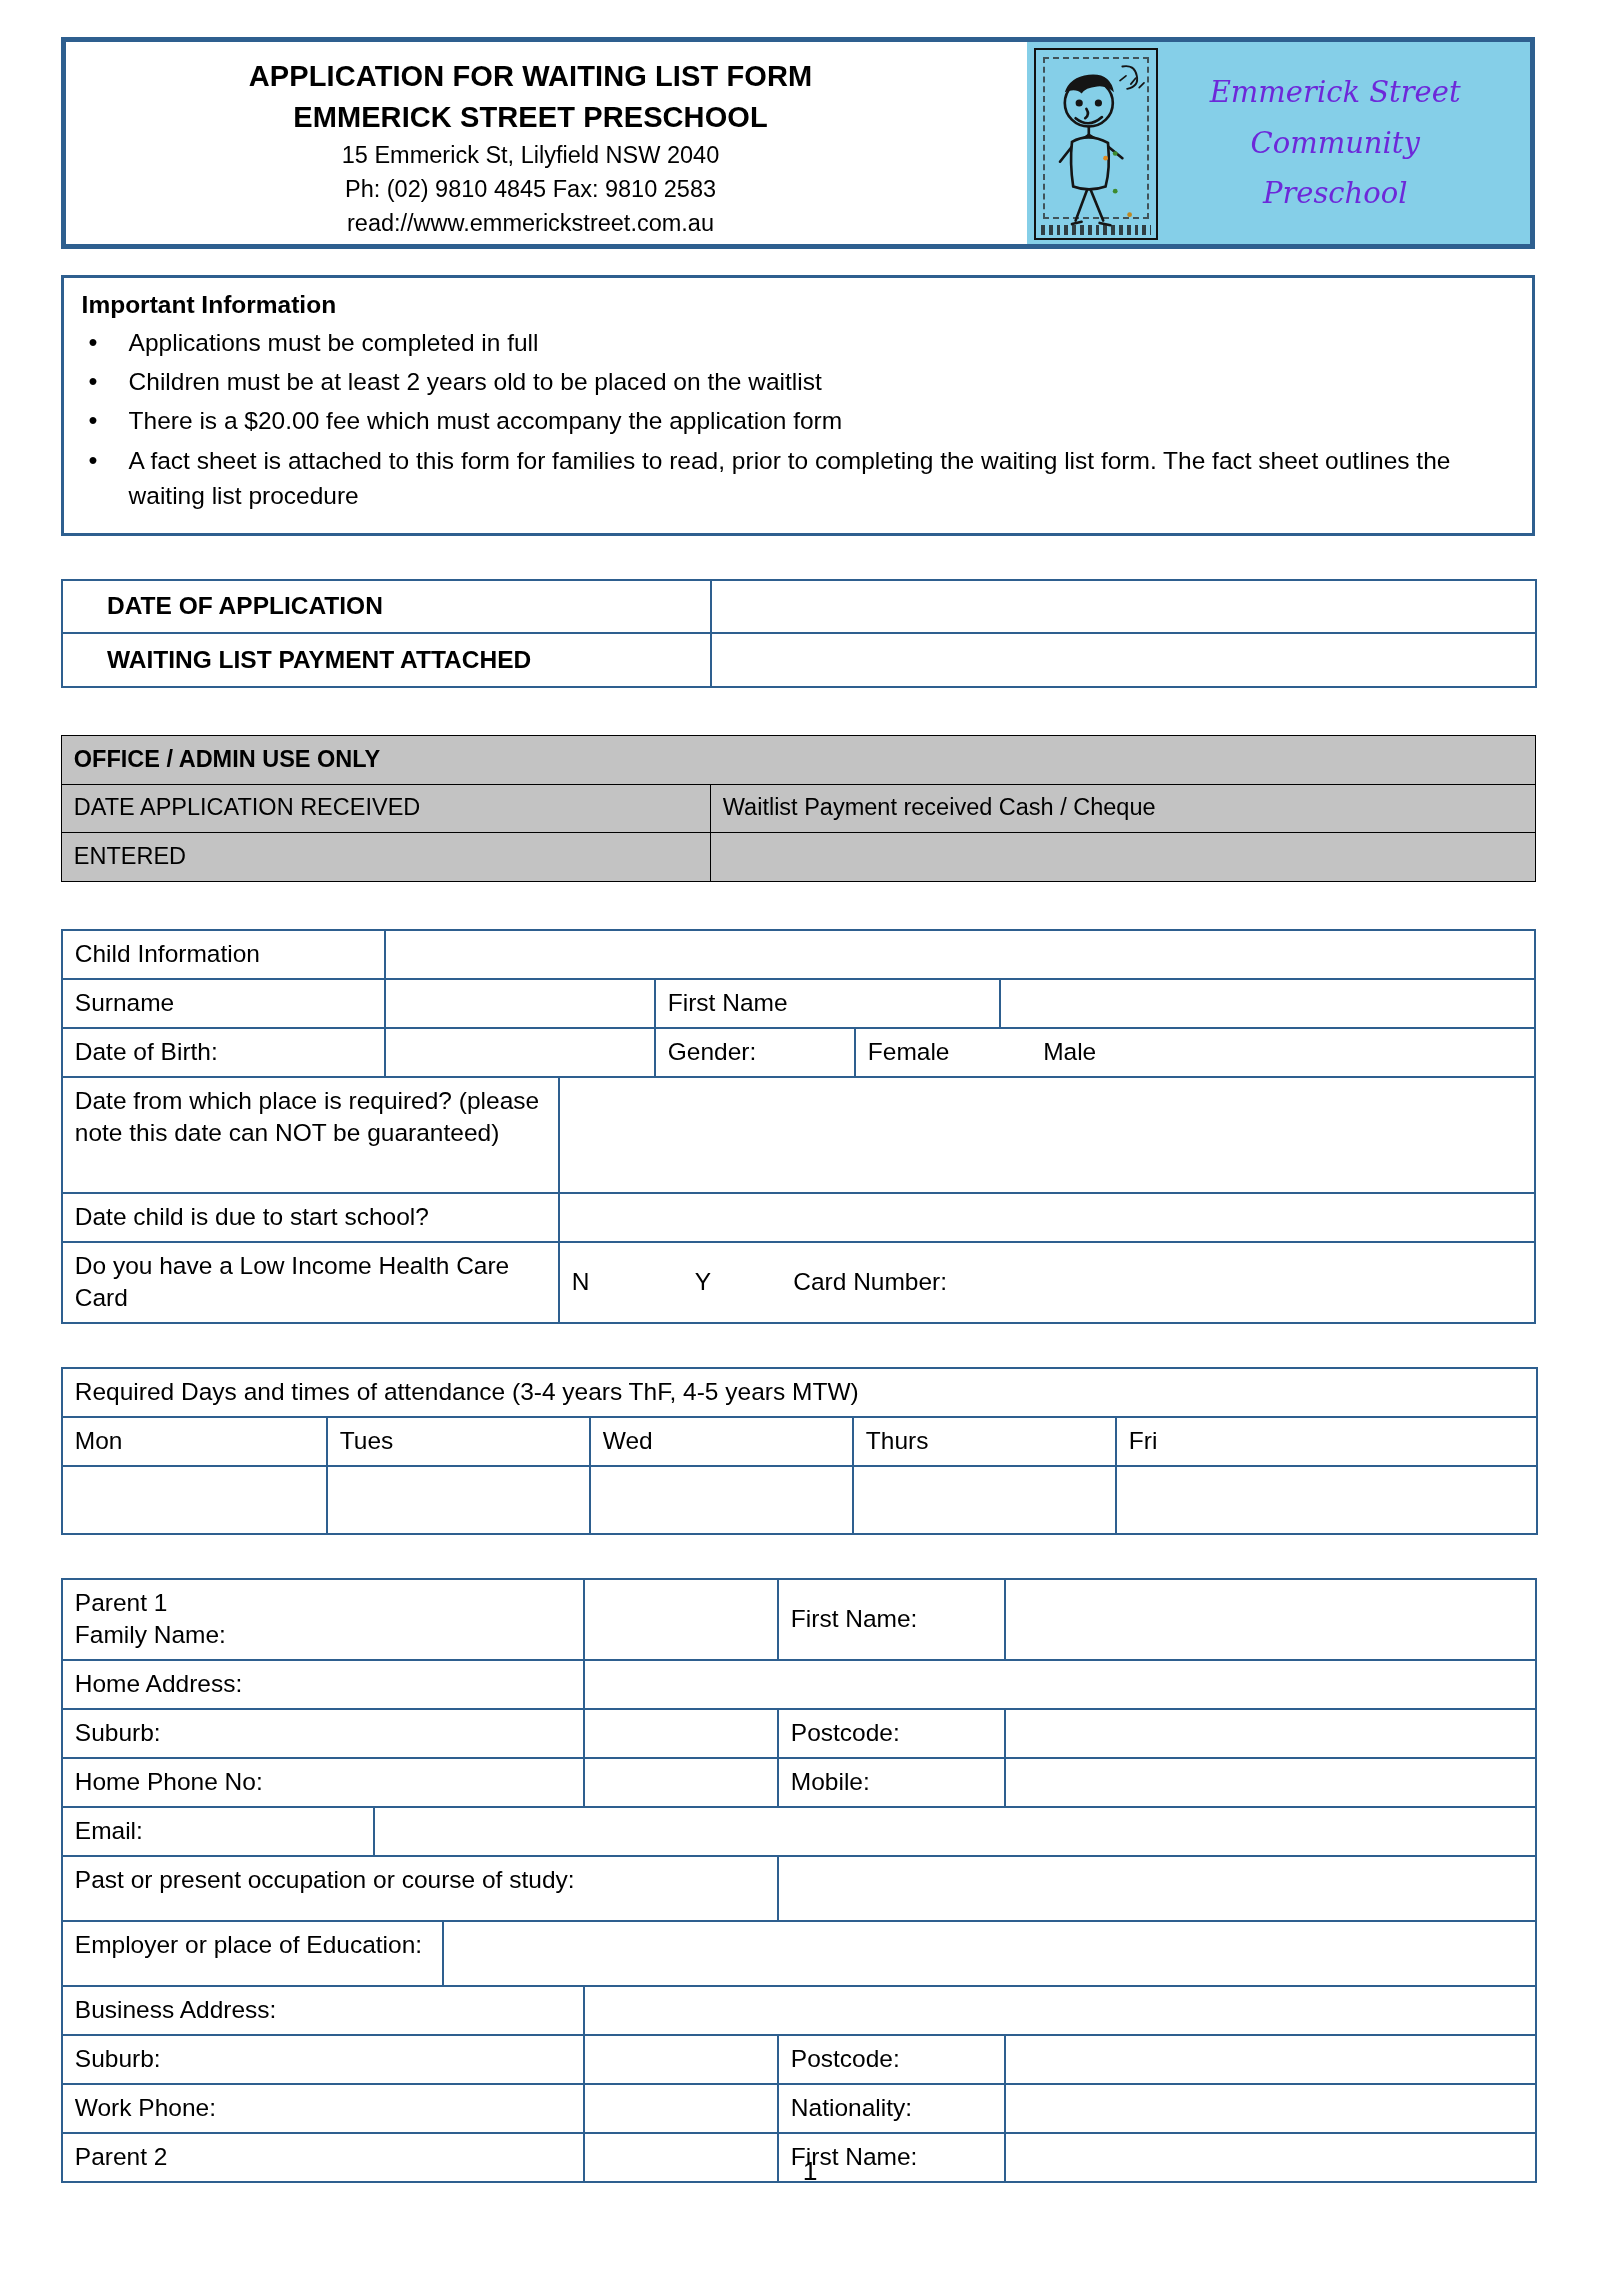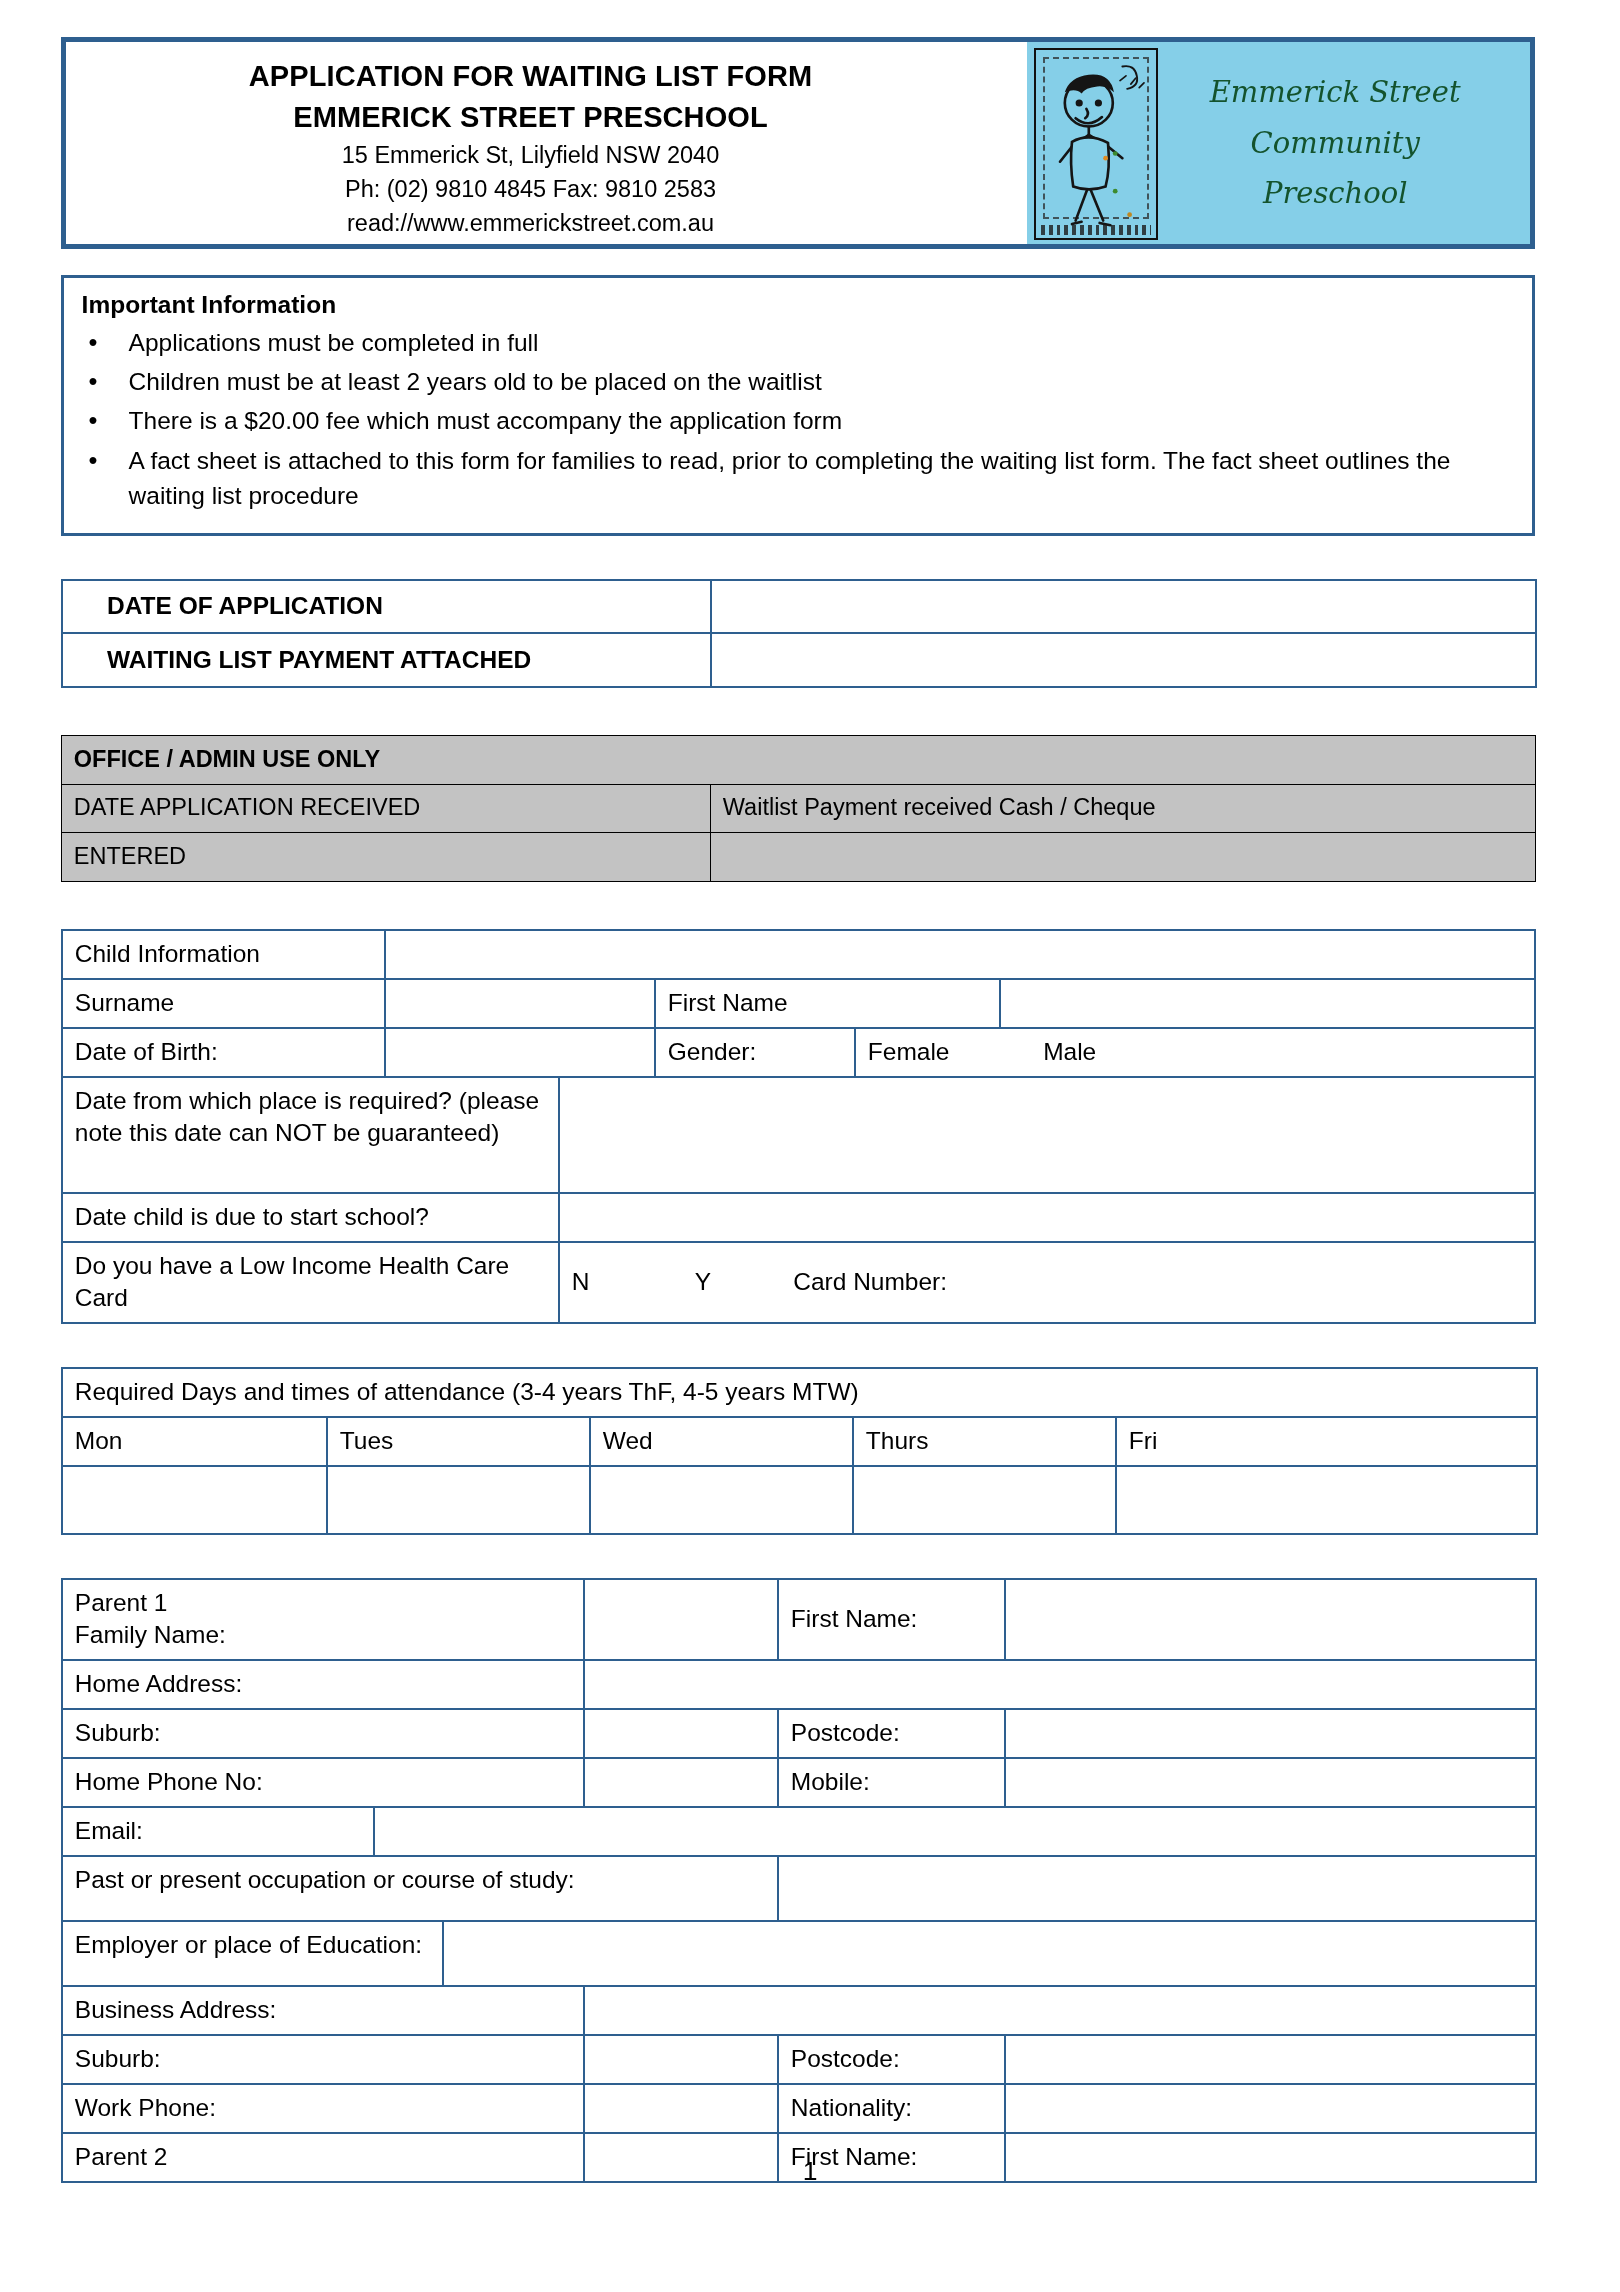--- a/index.html
+++ b/index.html
@@ -110,7 +110,7 @@
     font-style: italic;
     font-size: 29px;
     line-height: 1.75;
-    color: #14532d;
+    color: #6d28d9;
     white-space: nowrap;
   }
 

